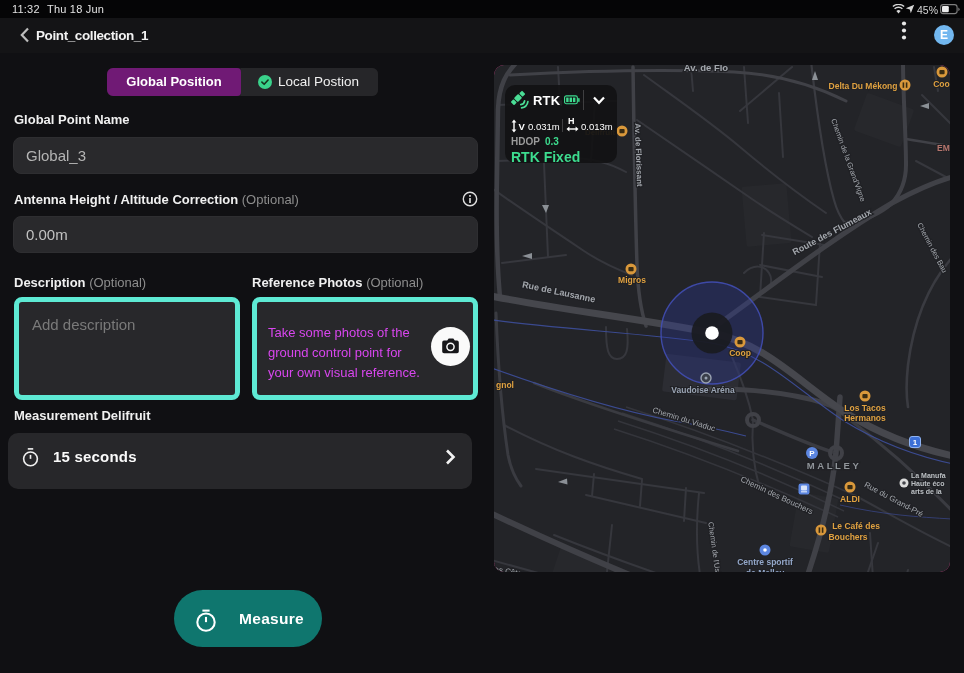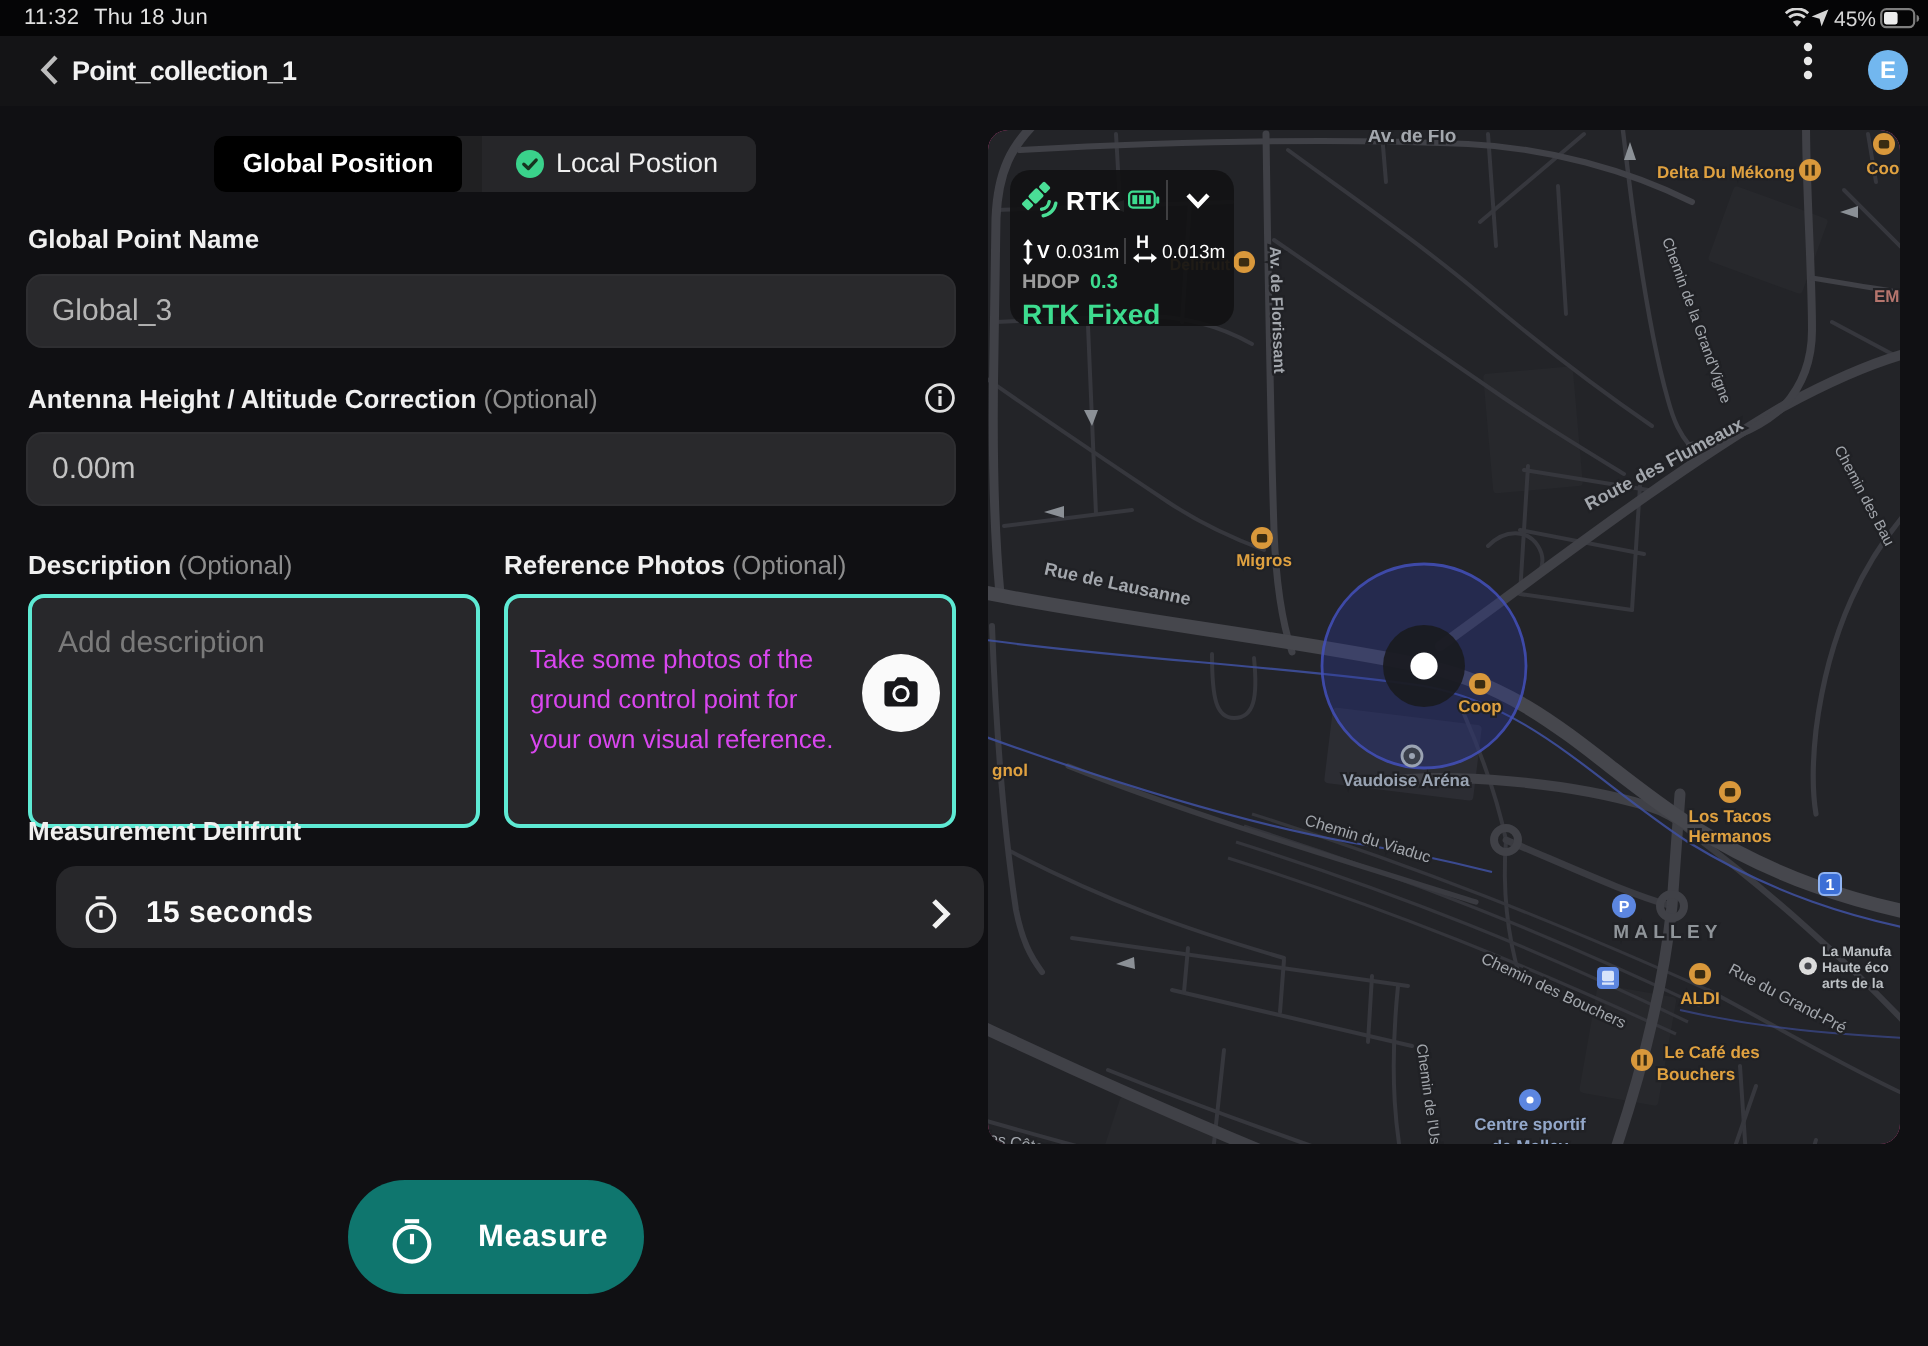--- a/index.html
+++ b/index.html
@@ -18,7 +18,7 @@
     background:#72b7ef; color:#fff; font-size:12px; font-weight:700; text-align:center; line-height:20px; }
   
   #seg { position:absolute; left:107px; top:68px; width:271px; height:28px; background:#202022; border-radius:6px; }
-  #seg .left { position:absolute; left:0; top:0; width:124px; height:28px; background:#000000; border-radius:6px 4px 4px 6px;
+  #seg .left { position:absolute; left:0; top:0; width:134px; height:28px; background:#701a75; border-radius:6px 4px 4px 6px;
     color:#fff; font-size:13px; font-weight:700; text-align:center; line-height:28px; }
   #seg .right { position:absolute; left:134px; top:0; width:137px; height:28px; background:#262629; border-radius:0 6px 6px 0;
     color:#f0f0f0; font-size:13.5px; font-weight:400; line-height:28px; }

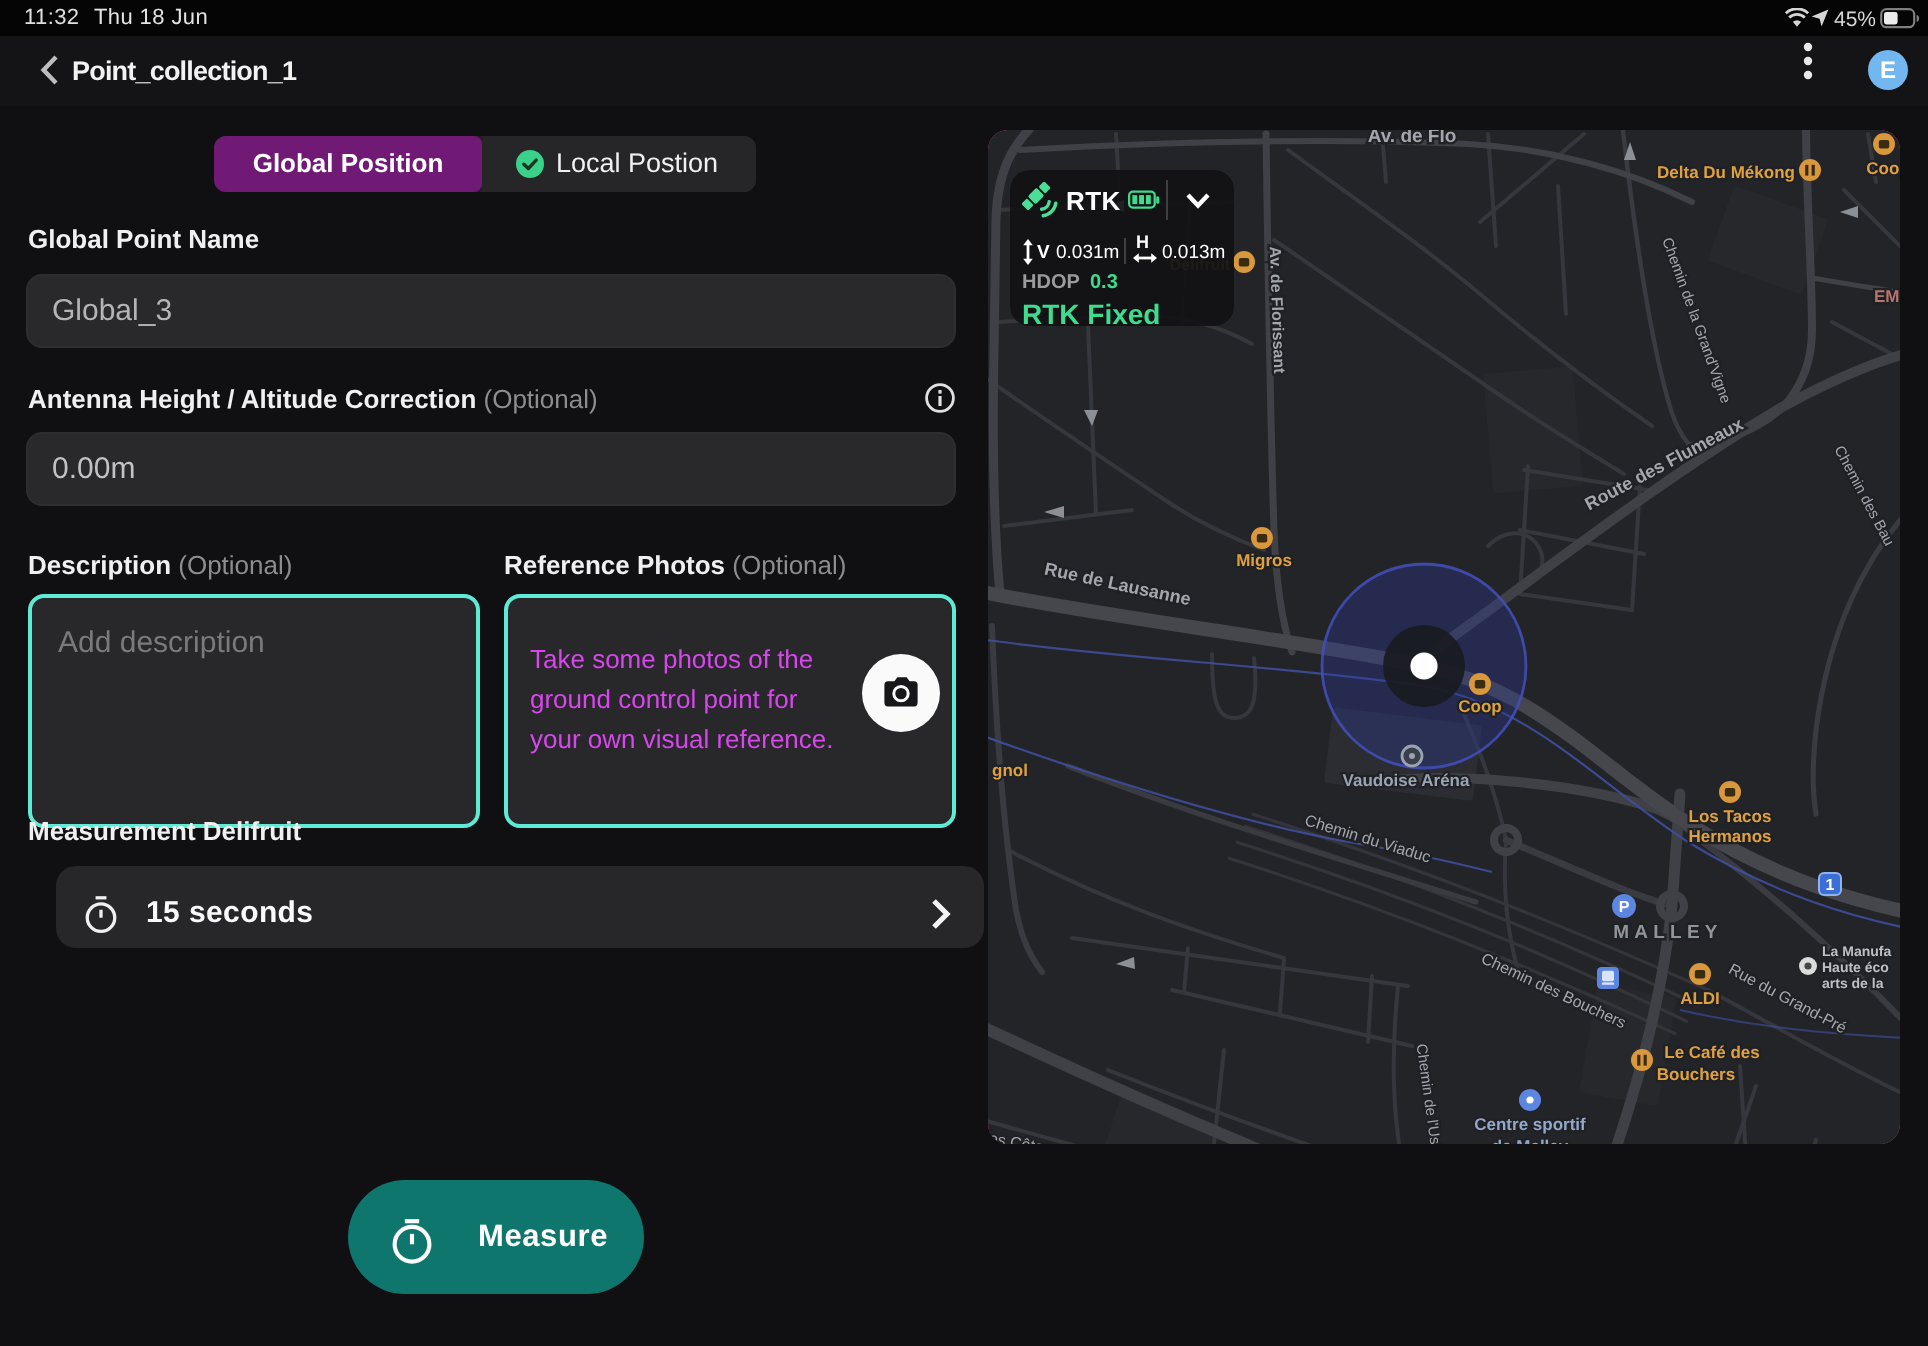--- a/index.html
+++ b/index.html
@@ -29,7 +29,7 @@
   .label .opt { color:#8d8d8d; font-weight:400; }
   .input { position:absolute; left:13px; width:465px; height:37px; background:#29292c; border:1px solid #2e2e31; border-radius:8px;
     color:#b4b4b4; font-size:15px; line-height:35px; padding-left:12px; }
-  .box { position:absolute; top:297px; width:226px; height:117px; background:#28282b; border:2px solid #5eead4; border-radius:8px; }
+  .box { position:absolute; top:297px; width:226px; height:103px; background:#28282b; border:5px solid #5eead4; border-radius:8px; }
   #descbox { left:14px; color:#7a7a7a; font-size:15px; padding:14px 13px; }
   #photobox { left:252px; color:#d946ef; font-size:13px; padding:21px 0 0 11px; line-height:20px; }
   #cambtn { position:absolute; left:431px; top:327px; width:39px; height:39px; border-radius:50%; background:#fafafa; }

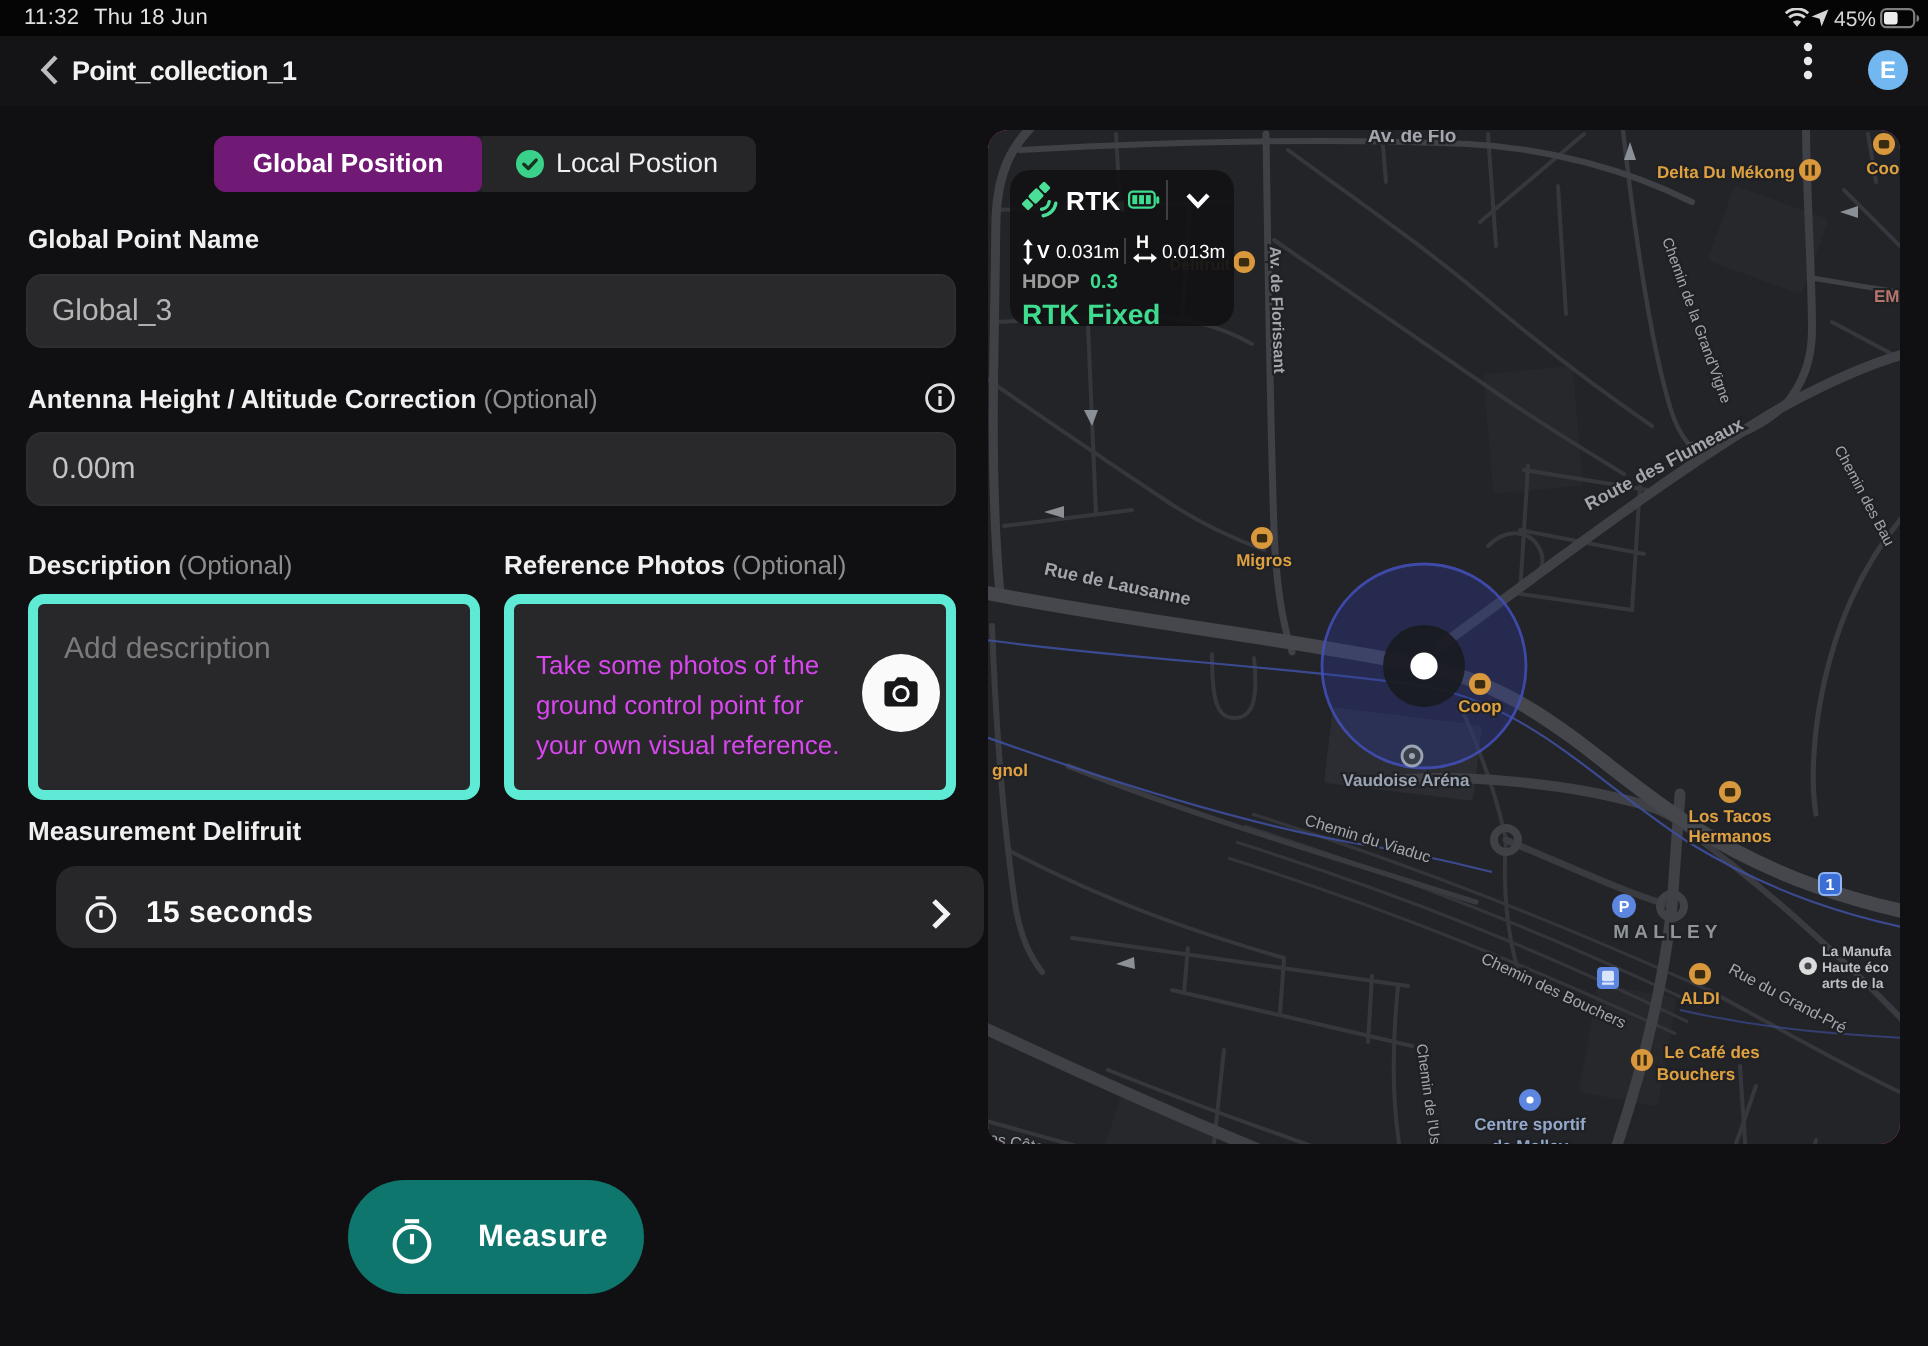--- a/index.html
+++ b/index.html
@@ -33,7 +33,7 @@
   #descbox { left:14px; color:#7a7a7a; font-size:15px; padding:14px 13px; }
   #photobox { left:252px; color:#d946ef; font-size:13px; padding:21px 0 0 11px; line-height:20px; }
   #cambtn { position:absolute; left:431px; top:327px; width:39px; height:39px; border-radius:50%; background:#fafafa; }
-  #duration { position:absolute; left:28px; top:433px; width:464px; height:41px; background:#27272a; border-radius:10px; }
+  #duration { position:absolute; left:8px; top:433px; width:464px; height:56px; background:#27272a; border-radius:10px; }
   #duration .txt { position:absolute; left:45px; top:15px; font-size:15px; font-weight:700; color:#fafafa; letter-spacing:.2px; }
   #measure { position:absolute; left:174px; top:590px; width:148px; height:57px; border-radius:29px; background:#0f766e; }
   #measure .txt { position:absolute; left:65px; top:20px; font-size:15.5px; font-weight:700; color:#fff; letter-spacing:.3px;}

